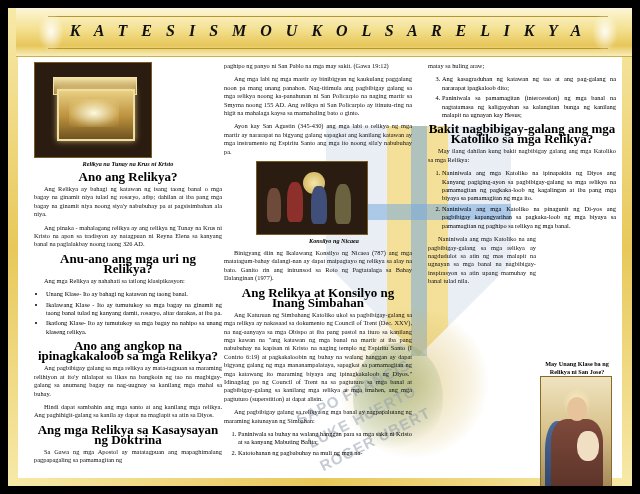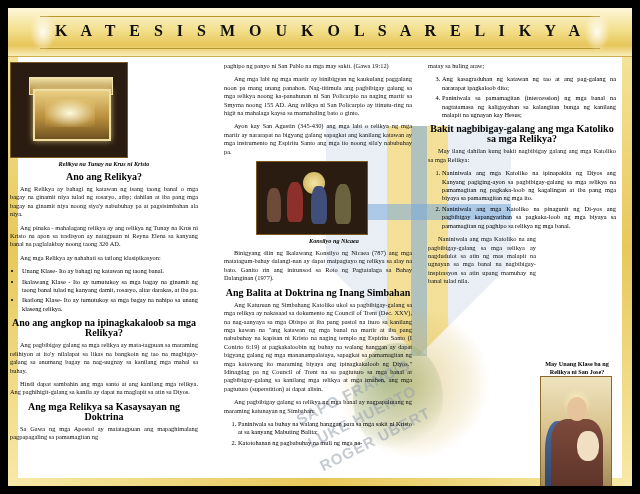--- a/index.html
+++ b/index.html
@@ -54,9 +54,10 @@
 
   
   .header{
-    position:absolute;left:0;top:0;width:624px;height:48px;
+    position:absolute;left:8px;top:0;width:624px;height:48px;
     background:linear-gradient(to bottom,#fdf6d8 0%,#f3e08f 45%,#e7c65a 78%,#f8eebb 100%);
     border-bottom:1px solid #cdae4e;
+    font-style:italic;
   }
   .header .title{
     position:absolute;left:0;top:14px;width:624px;text-align:center;

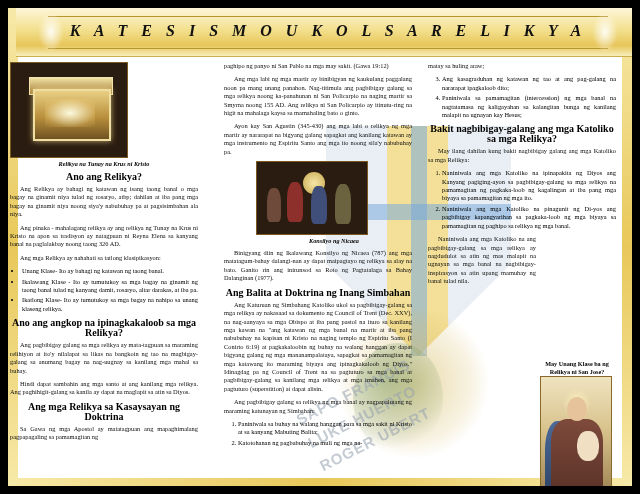--- a/index.html
+++ b/index.html
@@ -82,7 +82,7 @@
 
   h3.sub{
     font-family:"Liberation Serif", serif;
-    font-size:10px;font-weight:bold;margin:0 0 3px 0;
+    font-size:13px;font-weight:bold;margin:0 0 3px 0;
     text-align:center;line-height:10px;
   }
   p.body{

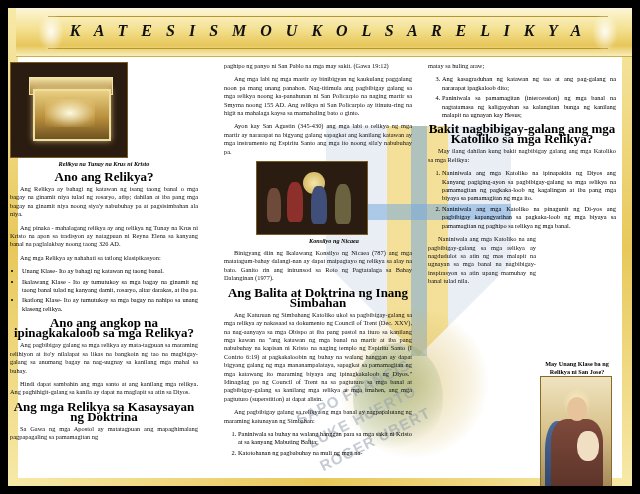--- a/index.html
+++ b/index.html
@@ -76,7 +76,7 @@
 
   
   .col{position:absolute;top:54px;width:188px;height:416px;}
-  .c1{left:2px;}
+  .c1{left:26px;}
   .c2{left:216px;}
   .c3{left:420px;}
 

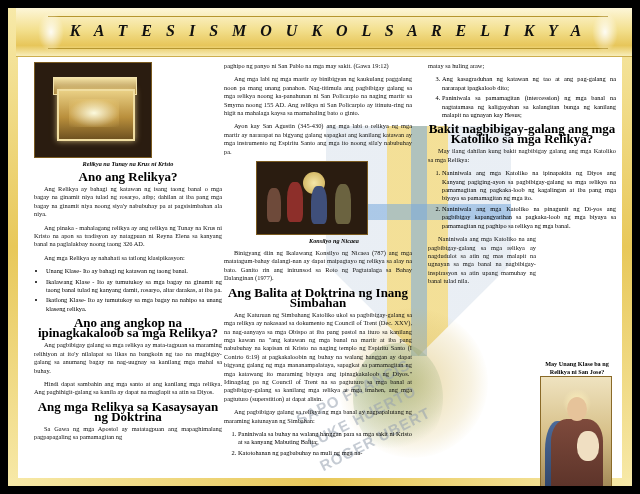--- a/index.html
+++ b/index.html
@@ -210,6 +210,7 @@
     <p class="body">Ang Relikya ay bahagi ng katawan ng isang taong banal o mga bagay na ginamit niya tulad ng rosaryo, atbp; dahilan at iba pang mga bagay na ginamit niya noong siya'y nabubuhay pa at pagsisimbahan ala niya.</p>
     <p class="body">Ang pinaka - mahalagang relikya ay ang relikya ng Tunay na Krus ni Kristo na apon sa tradisyon ay natagpuan ni Reyna Elena sa kanyang banal na paglalakbay noong taong 326 AD.</p>
 
+    <h3 class="sub">Anu-ano ang mga uri ng Relikya?</h3>
     <p class="body">Ang mga Relikya ay nahahati sa tatlong klasipikasyon:</p>
     <ul class="bul">
       <li>Unang Klase- Ito ay bahagi ng katawan ng taong banal.</li>

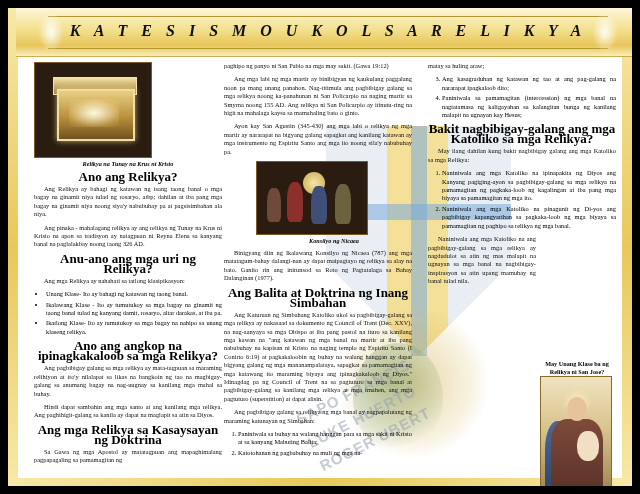--- a/index.html
+++ b/index.html
@@ -244,7 +244,7 @@
 
     <p class="body">Binigyang diin ng Ikalawang Konsilyo ng Nicaea (787) ang mga matatagum-bahay dalangi-nan ay dapat maipagtayo ng relikya sa alay na bato. Ganito rin ang inirunsod sa Roto ng Pagtatalaga sa Bahay Dalanginan (1977).</p>
 
-    <h3 class="sub">Ang Balita at Doktrina ng Inang Simbahan</h3>
+    <h3 class="sub">Ang Relikya at Konsilyo ng Inang Simbahan</h3>
     <p class="body">Ang Katuruan ng Simbahang Katoliko ukol sa pagbibigay-galang sa mga relikya ay nakasaad sa dokumento ng Council of Trent (Dec. XXV), na nag-aanyaya sa mga Obispo at iba pang pastol na ituro sa kanilang mga kawan na "ang katawan ng mga banal na martir at iba pang nabubuhay na kapisan ni Kristo na naging templo ng Espiritu Santo (I Conirto 6:19) at pagkakaloobin ng buhay na walang hanggan ay dapat bigyang galang ng mga mananampalataya, sapagkat sa pamamagitan ng mga katawang ito maraming biyaya ang ipinagkakaloob ng Diyos." Idinagdag pa ng Council of Trent na sa pagtuturo sa mga banal at pagbibigay-galang sa kanilang mga relikya at mga imahen, ang mga pagtuturo (superstition) at dapat alisin.</p>
     <p class="body">Ang pagbibigay galang sa relikya ng mga banal ay nagpapalutang ng maraming katunayan ng Simbahan:</p>
     <ol class="num">

